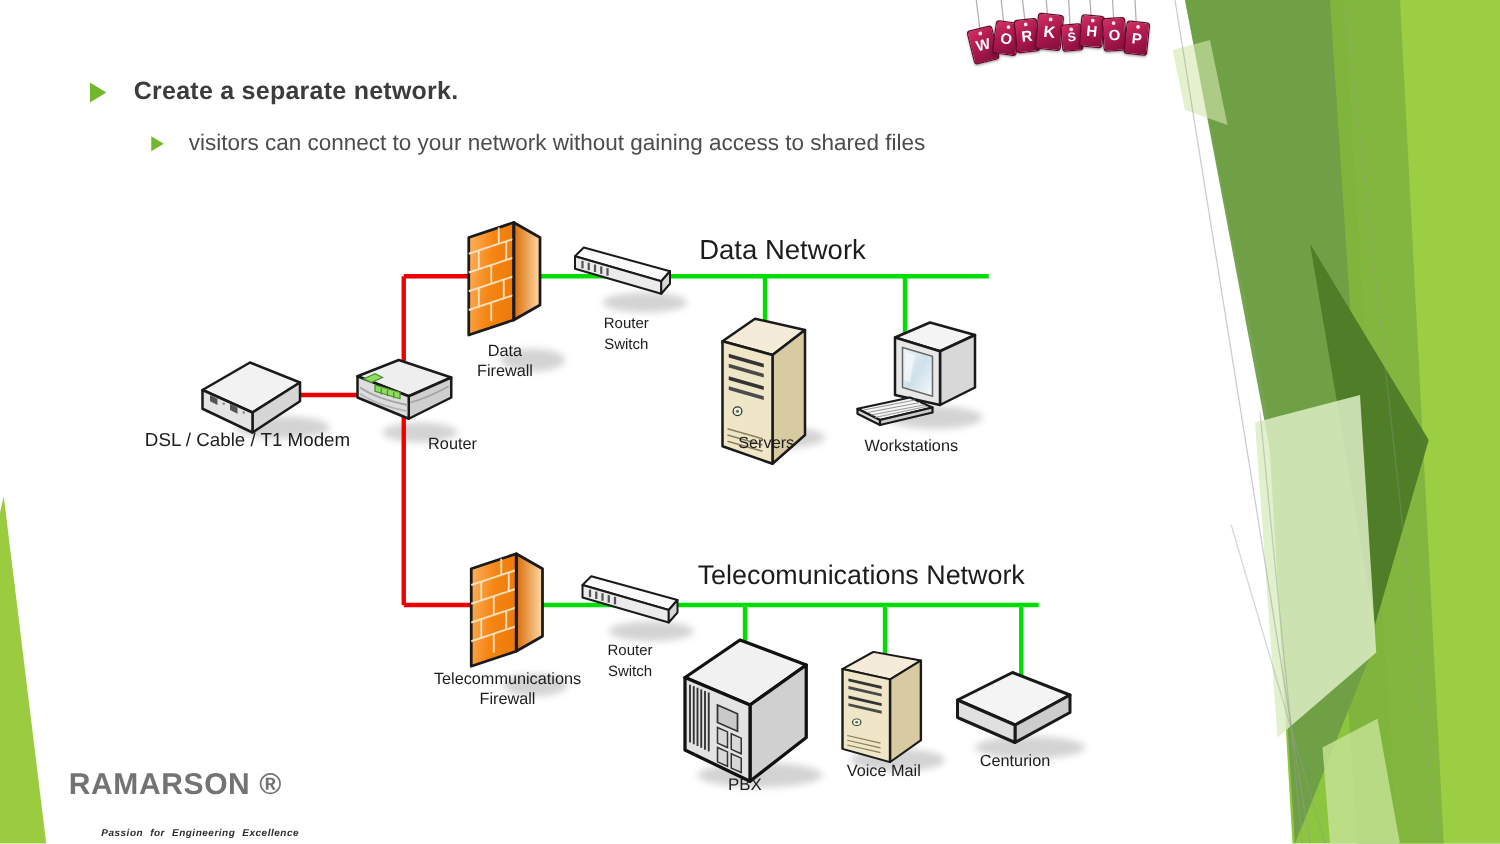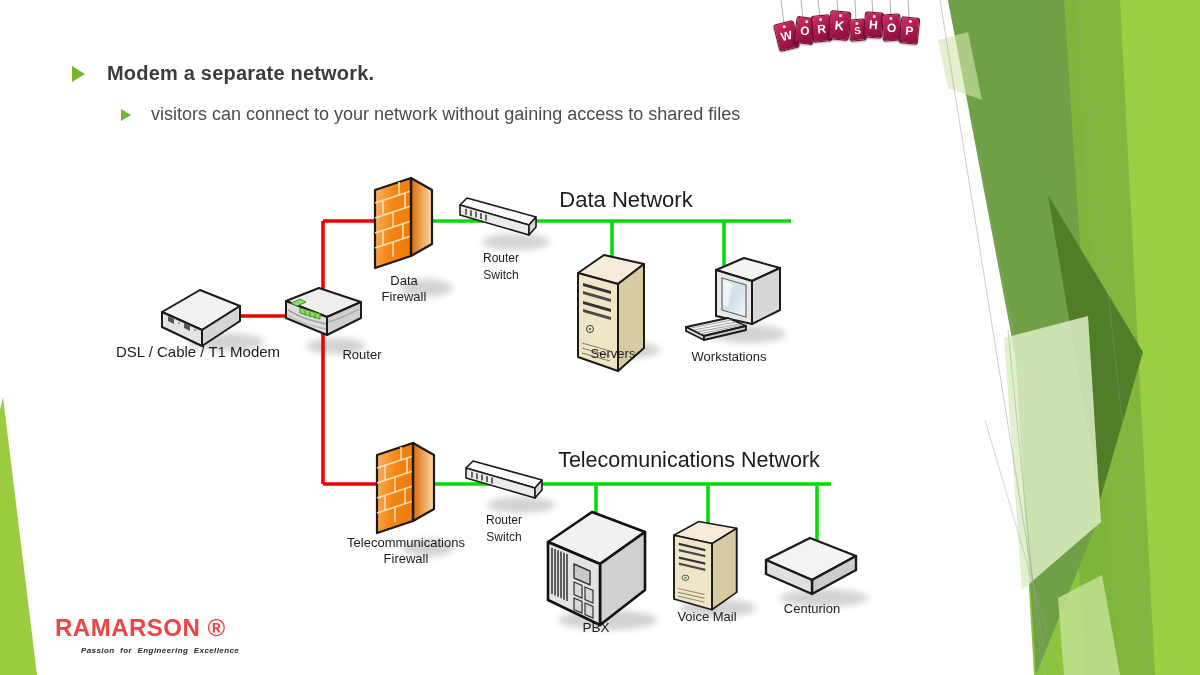--- a/index.html
+++ b/index.html
@@ -125,7 +125,7 @@
 
   <div class="title-row">
     <span class="tri big"></span>
-    <span class="title-text">Modem a separate network.</span>
+    <span class="title-text">Create a separate network.</span>
   </div>
   <div class="sub-row">
     <span class="tri small"></span>

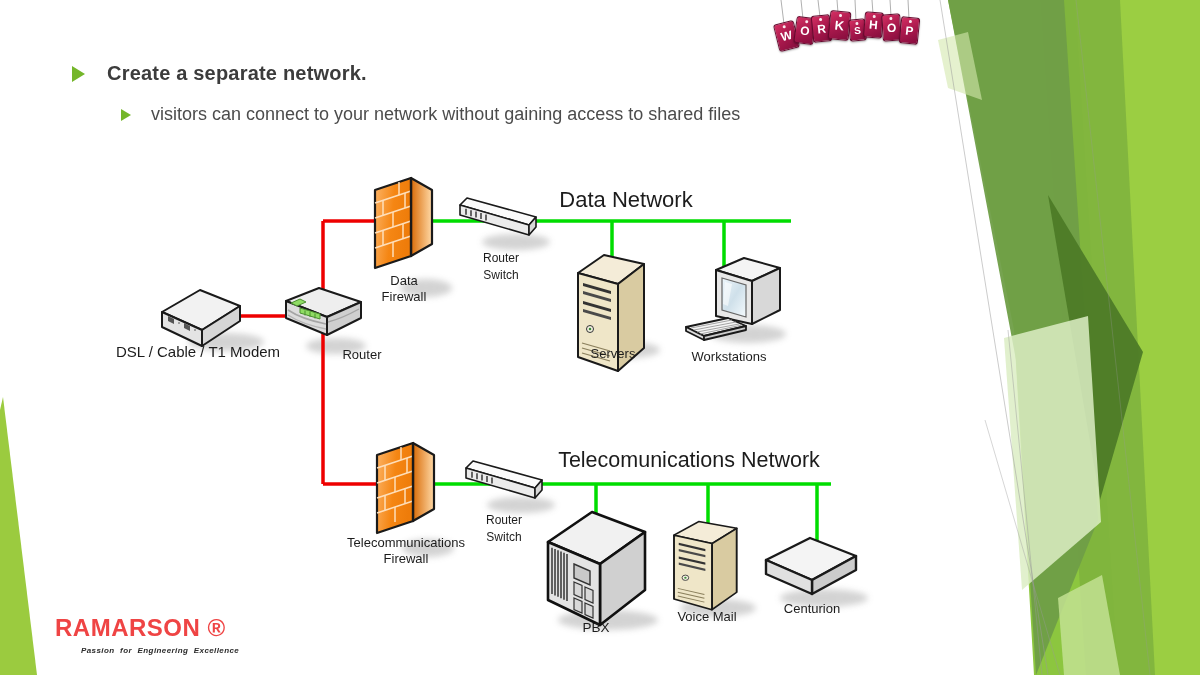--- a/index.html
+++ b/index.html
@@ -42,7 +42,7 @@
 
   
   .brand { position:absolute; left:55px; top:614px; }
-  .brand-name { font-size:24px; font-weight:bold; color:#ef4444; letter-spacing:.5px; }
+  .brand-name { font-size:24px; font-weight:bold; color:#737373; letter-spacing:.5px; }
   .brand-tagline { font-size:8px; font-weight:bold; font-style:italic; color:#2b2b2b;
     letter-spacing:.4px; word-spacing:3px; margin-top:4px;padding-left:26px; }
 

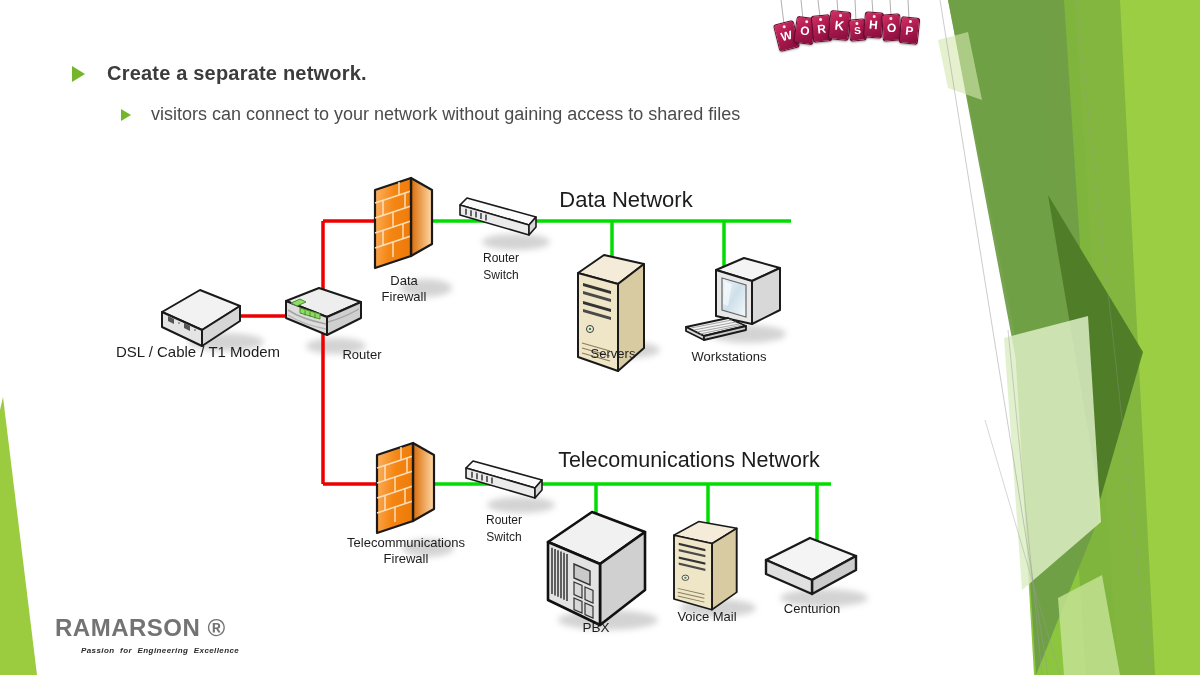--- a/index.html
+++ b/index.html
@@ -44,7 +44,7 @@
   .brand { position:absolute; left:55px; top:614px; }
   .brand-name { font-size:24px; font-weight:bold; color:#737373; letter-spacing:.5px; }
   .brand-tagline { font-size:8px; font-weight:bold; font-style:italic; color:#2b2b2b;
-    letter-spacing:.4px; word-spacing:3px; margin-top:4px;padding-left:26px; }
+    letter-spacing:.4px; word-spacing:3px; margin-top:20px;padding-left:26px; }
 
   
   .dlabel { font-family:"Liberation Sans", sans-serif; fill:#1c1c1c; }

